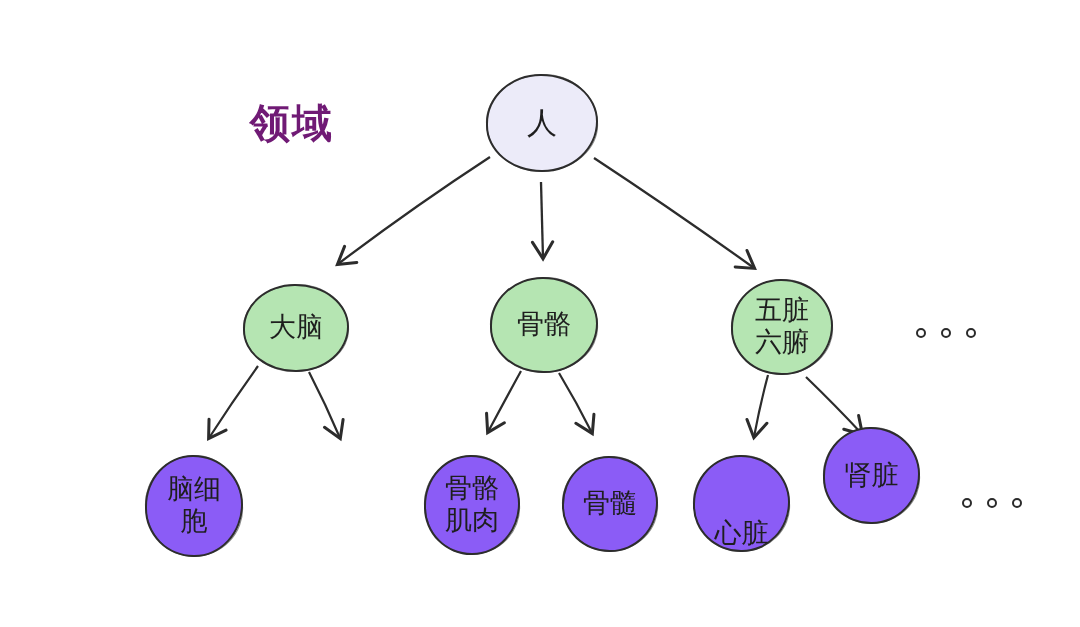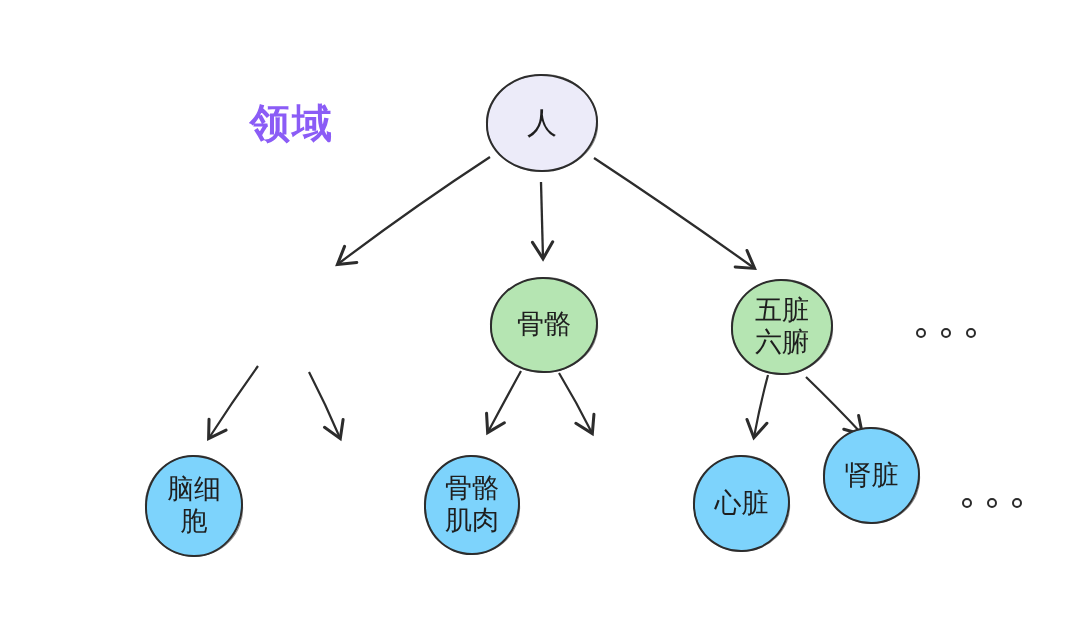--- a/index.html
+++ b/index.html
@@ -22,7 +22,7 @@
     font-size: 40px;
     font-weight: 600;
     letter-spacing: 2px;
-    color: #8b5cf6;
+    color: #701a75;
     white-space: nowrap;
   }
   .node {

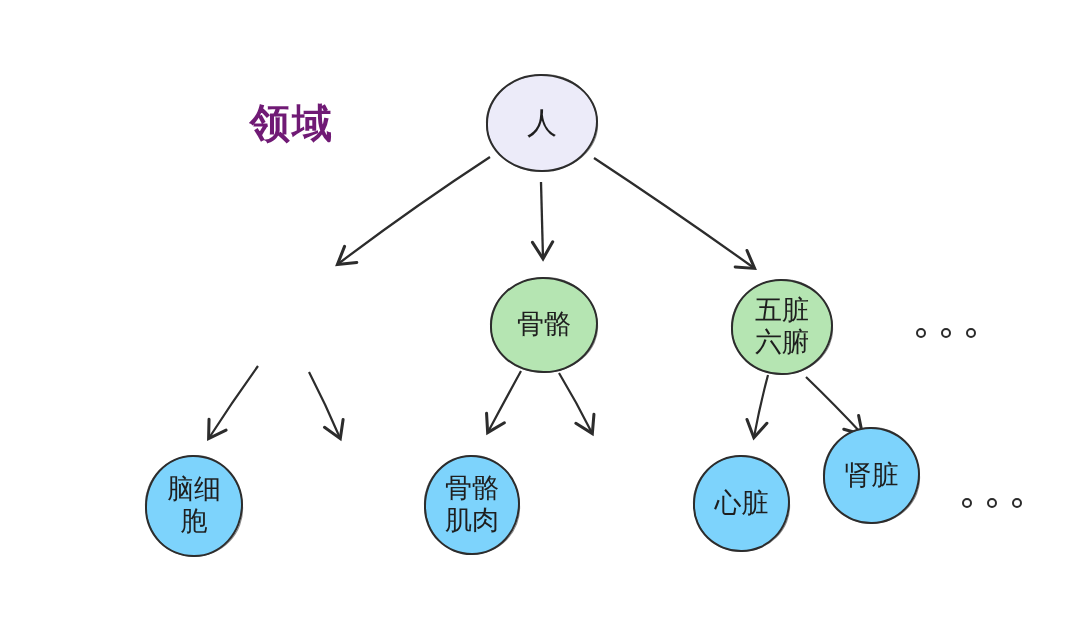--- a/index.html
+++ b/index.html
@@ -93,6 +93,9 @@
     <span>人</span>
   </div>
 
+  <div class="node node-green" style="left:243px; top:284px; width:106px; height:88px;">
+    <span>大脑</span>
+  </div>
   <div class="node node-green" style="left:490px; top:277px; width:108px; height:96px;">
     <span>骨骼</span>
   </div>

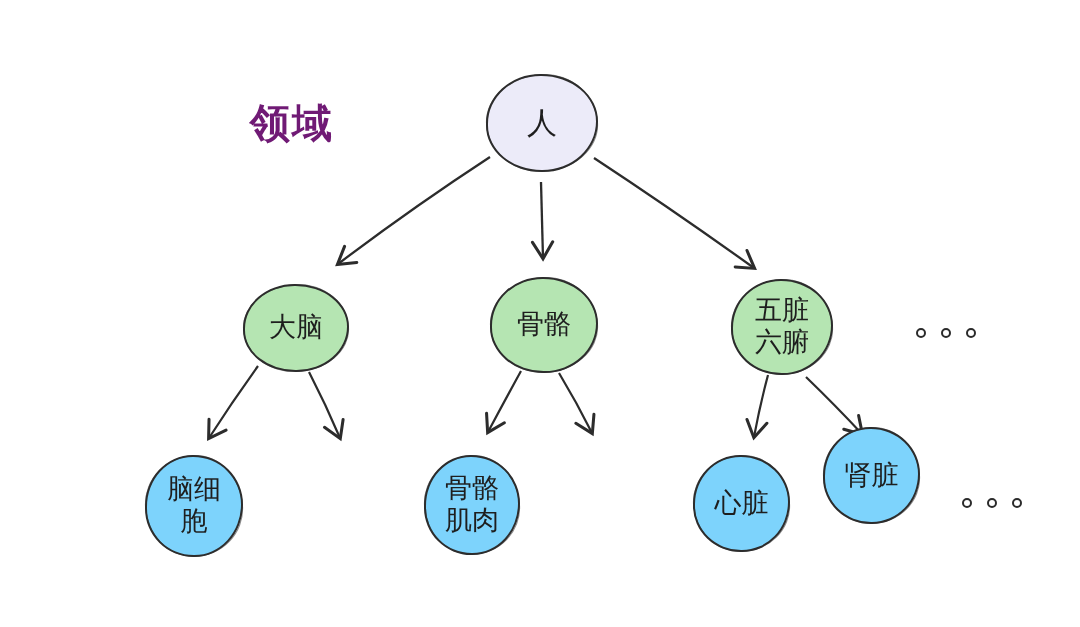--- a/index.html
+++ b/index.html
@@ -51,7 +51,7 @@
   }
   .node-root   { background: #ECEBF9; font-size: 30px; }
   .node-green  { background: #B5E5B2; }
-  .node-leaf   { background: #7dd3fc; }
+  .node-leaf   { background: #8b5cf6; }
   .dots {
     position: absolute;
     display: flex;

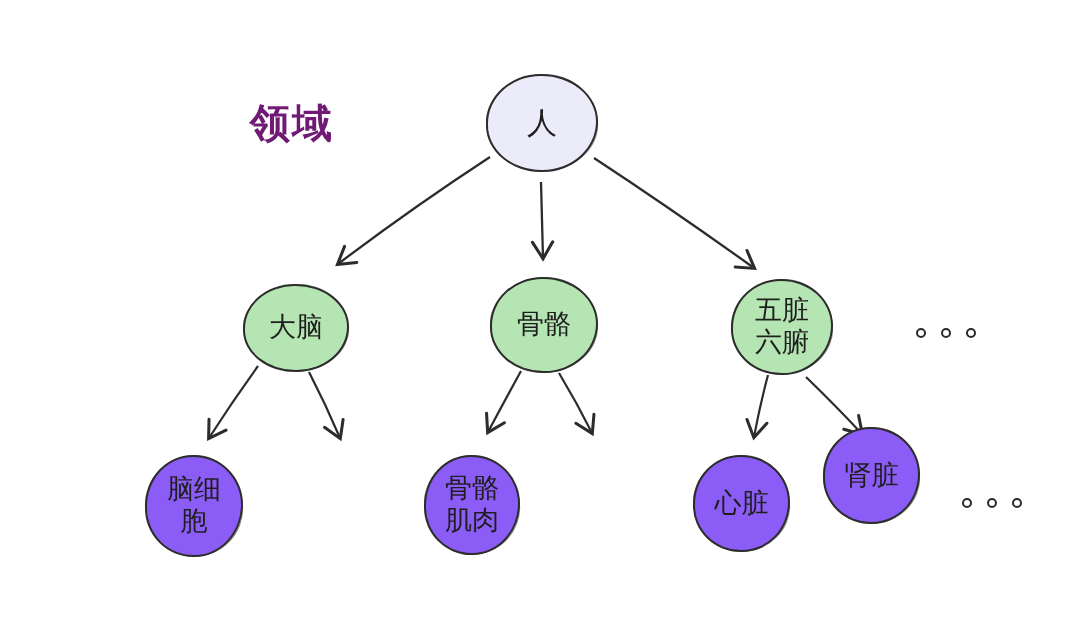--- a/index.html
+++ b/index.html
@@ -118,6 +118,9 @@
     <span>骨骼
 肌肉</span>
   </div>
+  <div class="node node-leaf" style="left:562px; top:456px; width:96px; height:96px;">
+    <span>骨髓</span>
+  </div>
   <div class="node node-leaf" style="left:693px; top:455px; width:97px; height:97px;">
     <span>心脏</span>
   </div>

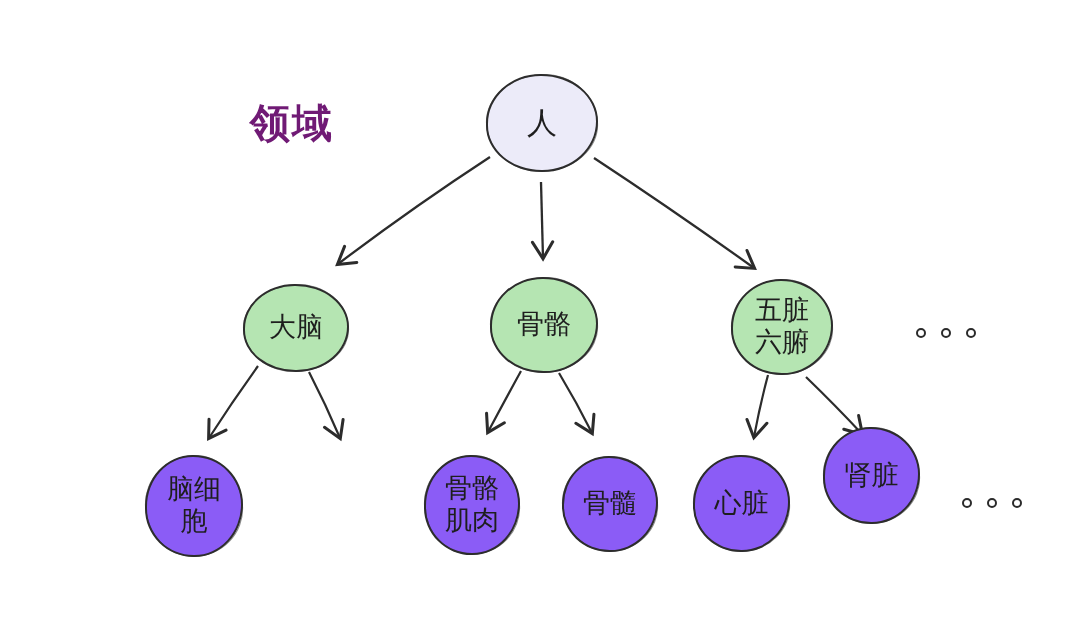--- a/index.html
+++ b/index.html
@@ -121,7 +121,7 @@
   <div class="node node-leaf" style="left:562px; top:456px; width:96px; height:96px;">
     <span>骨髓</span>
   </div>
-  <div class="node node-leaf" style="left:693px; top:455px; width:97px; height:97px;">
+  <div class="node node-leaf" style="left:693px; top:455px; width:97px; height:97px;align-items:flex-end;">
     <span>心脏</span>
   </div>
   <div class="node node-leaf" style="left:823px; top:427px; width:97px; height:97px;">

